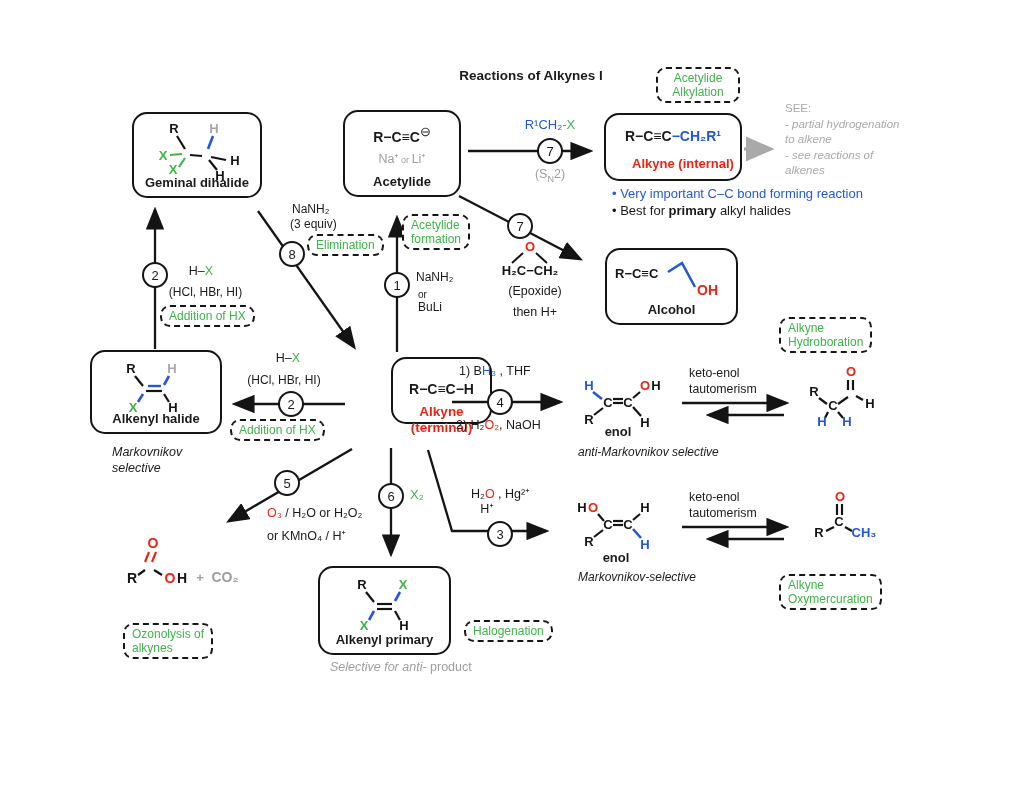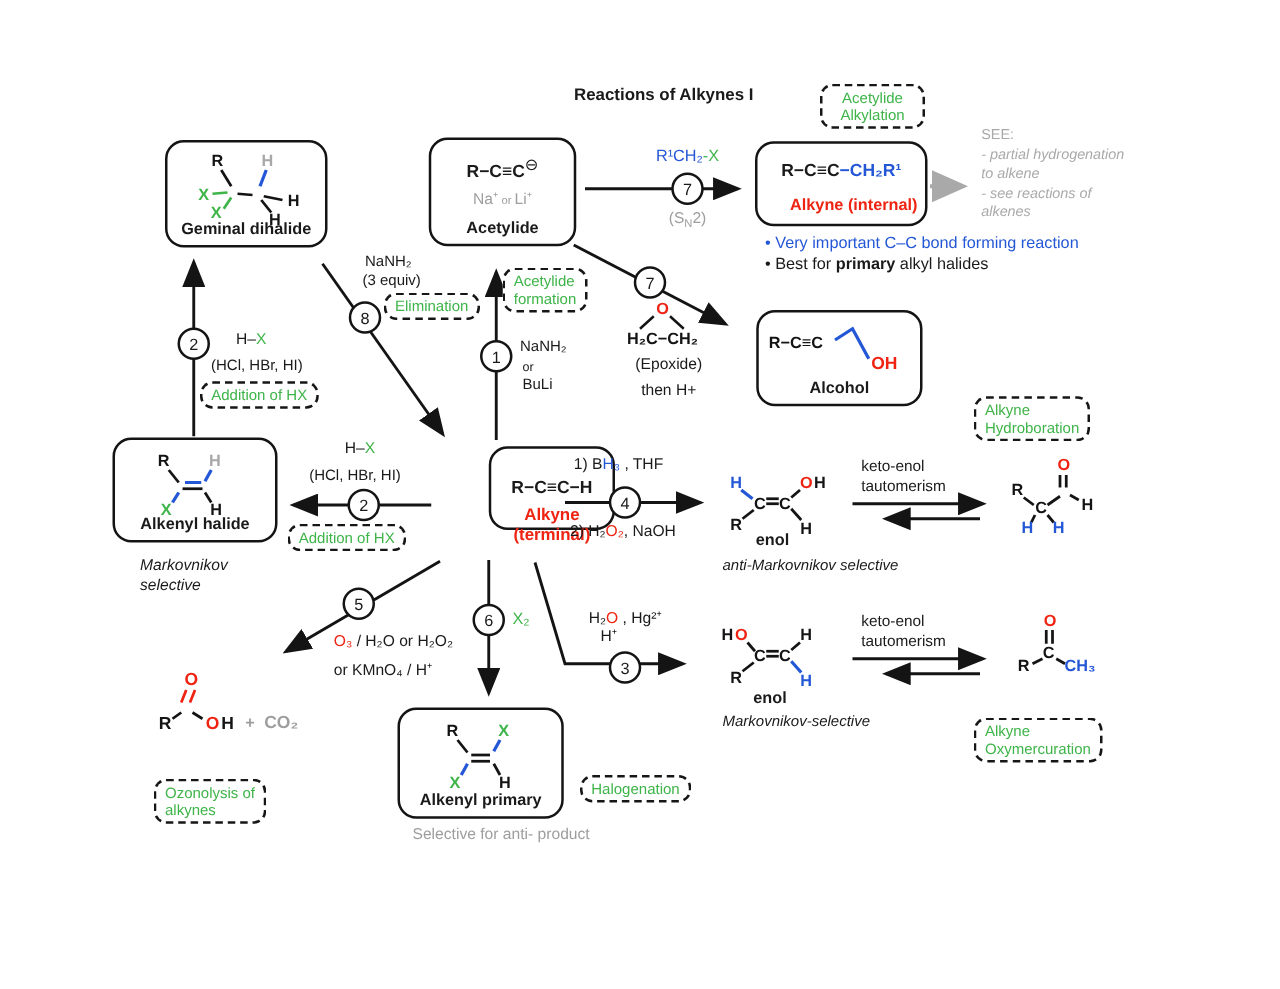--- a/index.html
+++ b/index.html
@@ -214,7 +214,7 @@
   <div class="t ctr bold" style="left:591px;top:550px;width:50px;font-size:13px;">enol</div>
   <div class="t it" style="left:578px;top:570px;font-size:12px;">Markovnikov-selective</div>
 
-  <div class="t" style="left:330px;top:660px;font-size:12.5px;"><span style="color: rgb(158, 158, 158); ">Selective for anti-</span><span style="color: rgb(158, 158, 158);"> product</span></div>
+  <div class="t" style="left:330px;top:660px;font-size:12.5px;"><span style="color: rgb(158, 158, 158); font-style: italic;">Selective for anti-</span><span style="color: rgb(158, 158, 158);"> product</span></div>
 
   <svg class="struct" style="left:150px;top:118px;" width="100" height="64">
     <line x1="27" y1="18" x2="35" y2="31" stroke="#141414" stroke-width="2.2"></line>

